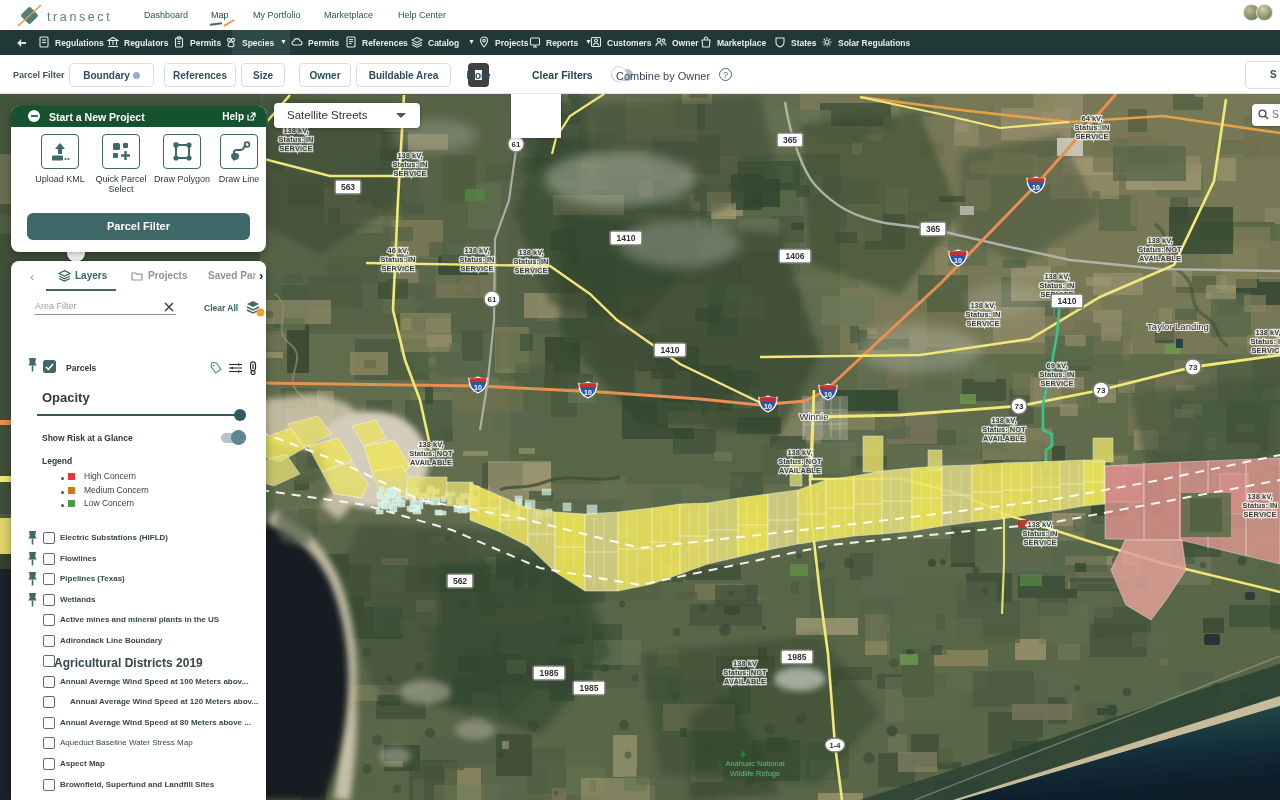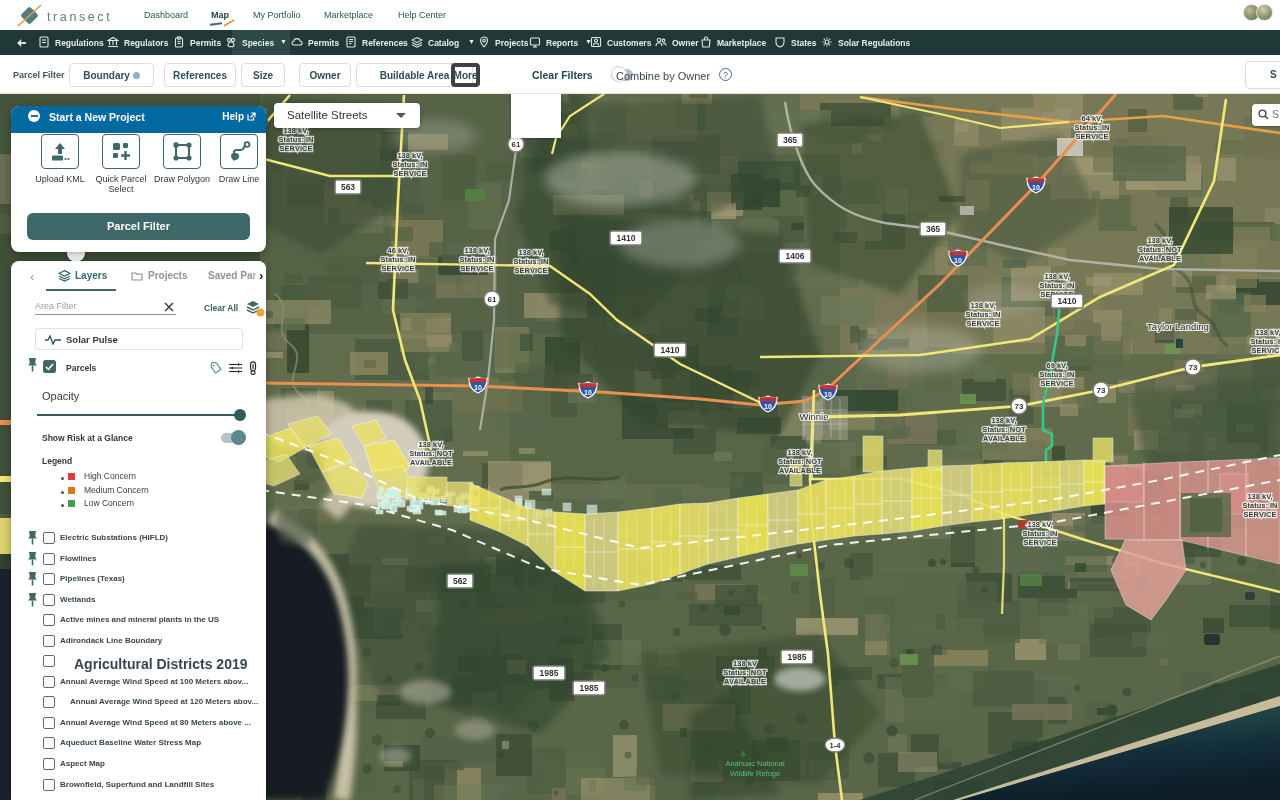--- a/index.html
+++ b/index.html
@@ -16,7 +16,7 @@
     </svg>
   </div>
   <span class="abs" style="left:144px;top:10px;font-size:9px;color:#2c555b">Dashboard</span>
-  <span class="abs" style="left:211px;top:10px;font-size:9px;font-weight:700;color:#173f45">Map</span>
+  <span class="abs" style="left:211px;top:10px;font-size:9px;font-weight:400;color:#173f45">Map</span>
   <span class="abs" style="left:210px;top:23px;width:12px;height:2px;background:#3e6a6a;transform:rotate(-8deg)"></span>
   <span class="abs" style="left:223px;top:22px;width:12px;height:2px;background:#e8973f;transform:rotate(-30deg)"></span>
   <span class="abs" style="left:253px;top:10px;font-size:9px;color:#2c555b">My Portfolio</span>

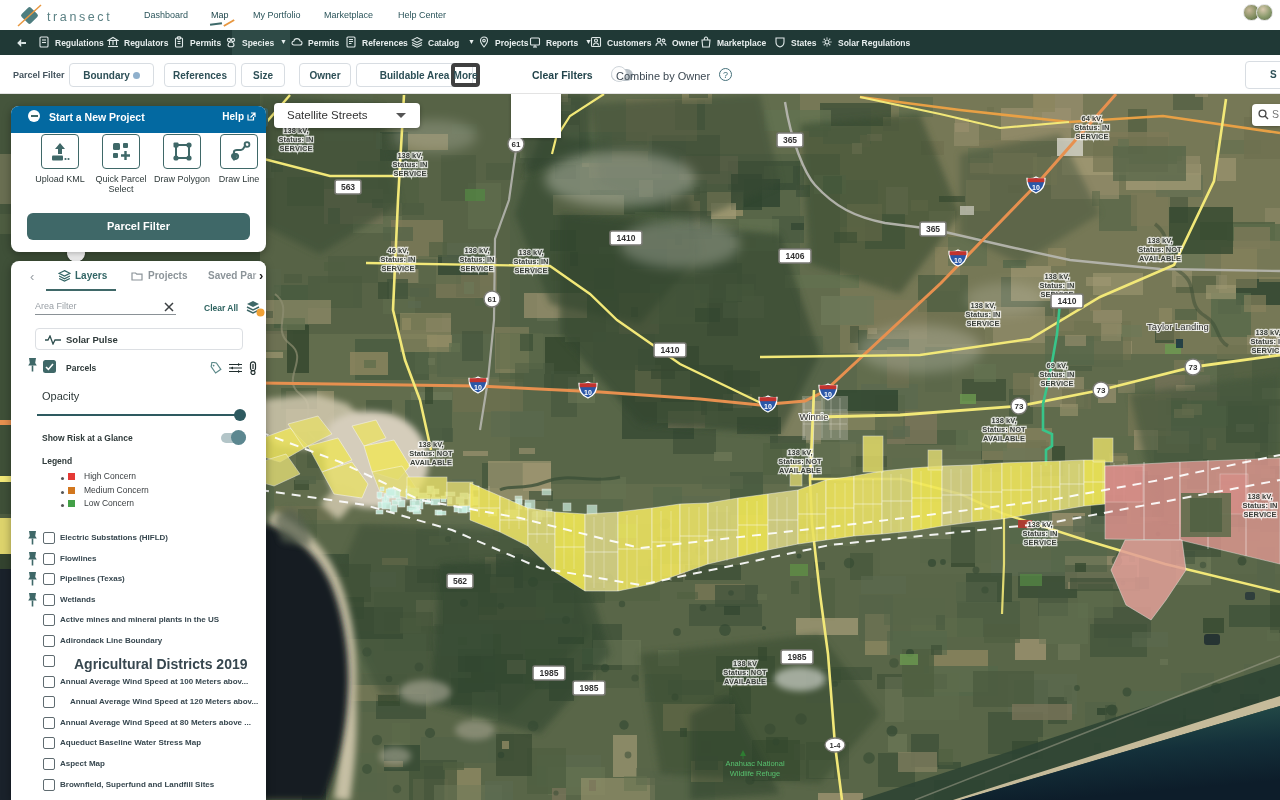--- a/index.html
+++ b/index.html
@@ -137,7 +137,7 @@
   <span class="abs btn" style="left:164px;top:8px;width:72px;height:24px;border:1px solid #d8dde2;border-radius:4px;display:flex;align-items:center;justify-content:center;font-weight:700">References</span>
   <span class="abs btn" style="left:241px;top:8px;width:44px;height:24px;border:1px solid #d8dde2;border-radius:4px;display:flex;align-items:center;justify-content:center;font-weight:700">Size</span>
   <span class="abs btn" style="left:299px;top:8px;width:52px;height:24px;border:1px solid #d8dde2;border-radius:4px;display:flex;align-items:center;justify-content:center;font-weight:700">Owner</span>
-  <span class="abs btn" style="left:356px;top:8px;width:117px;height:24px;border:1px solid #d8dde2;border-radius:4px;display:flex;align-items:center;justify-content:center;font-weight:700">Buildable Area</span>
+  <span class="abs btn" style="left:356px;top:8px;width:95px;height:24px;border:1px solid #d8dde2;border-radius:4px;display:flex;align-items:center;justify-content:center;font-weight:700">Buildable Area</span>
   <span class="abs btn" style="left:451px;top:8px;width:29px;height:24px;border:4px solid #404040;border-radius:4px;display:flex;align-items:center;justify-content:center;font-weight:700">More</span>
   <span class="abs" style="left:532px;top:14px;font-weight:700;font-size:10.5px;color:#23454c">Clear Filters</span>
   <span class="abs" style="left:611px;top:14px;width:22px;height:12px;border-radius:7px;background:#b9c1c7"></span>

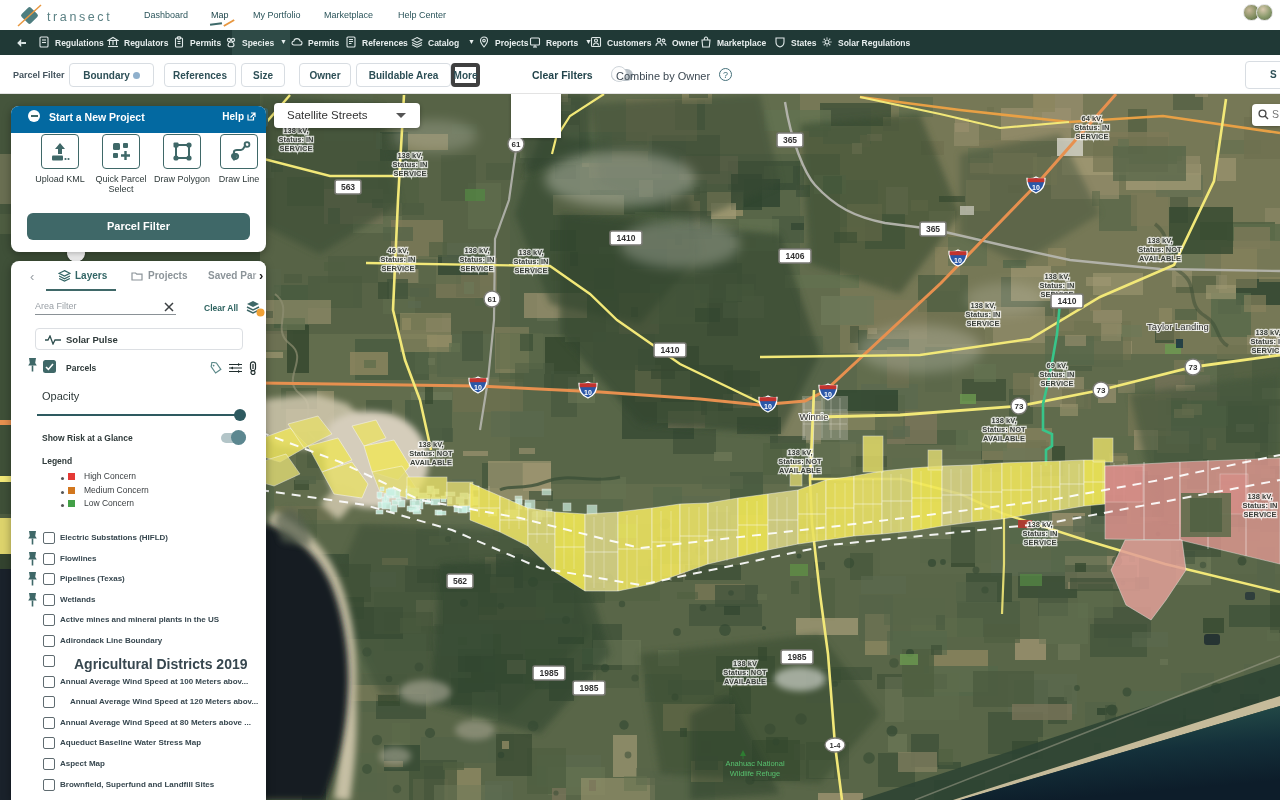--- a/index.html
+++ b/index.html
@@ -138,7 +138,7 @@
   <span class="abs btn" style="left:241px;top:8px;width:44px;height:24px;border:1px solid #d8dde2;border-radius:4px;display:flex;align-items:center;justify-content:center;font-weight:700">Size</span>
   <span class="abs btn" style="left:299px;top:8px;width:52px;height:24px;border:1px solid #d8dde2;border-radius:4px;display:flex;align-items:center;justify-content:center;font-weight:700">Owner</span>
   <span class="abs btn" style="left:356px;top:8px;width:95px;height:24px;border:1px solid #d8dde2;border-radius:4px;display:flex;align-items:center;justify-content:center;font-weight:700">Buildable Area</span>
-  <span class="abs btn" style="left:451px;top:8px;width:29px;height:24px;border:4px solid #404040;border-radius:4px;display:flex;align-items:center;justify-content:center;font-weight:700">More</span>
+  <span class="abs btn" style="left:468px;top:8px;width:21px;height:24px;border:7px solid #404040;border-radius:4px;display:flex;align-items:center;justify-content:center;font-weight:700">More</span>
   <span class="abs" style="left:532px;top:14px;font-weight:700;font-size:10.5px;color:#23454c">Clear Filters</span>
   <span class="abs" style="left:611px;top:14px;width:22px;height:12px;border-radius:7px;background:#b9c1c7"></span>
   <span class="abs" style="left:611px;top:11px;width:16px;height:16px;border-radius:50%;background:#fdfdfd;border:1px solid #cfd5da"></span>

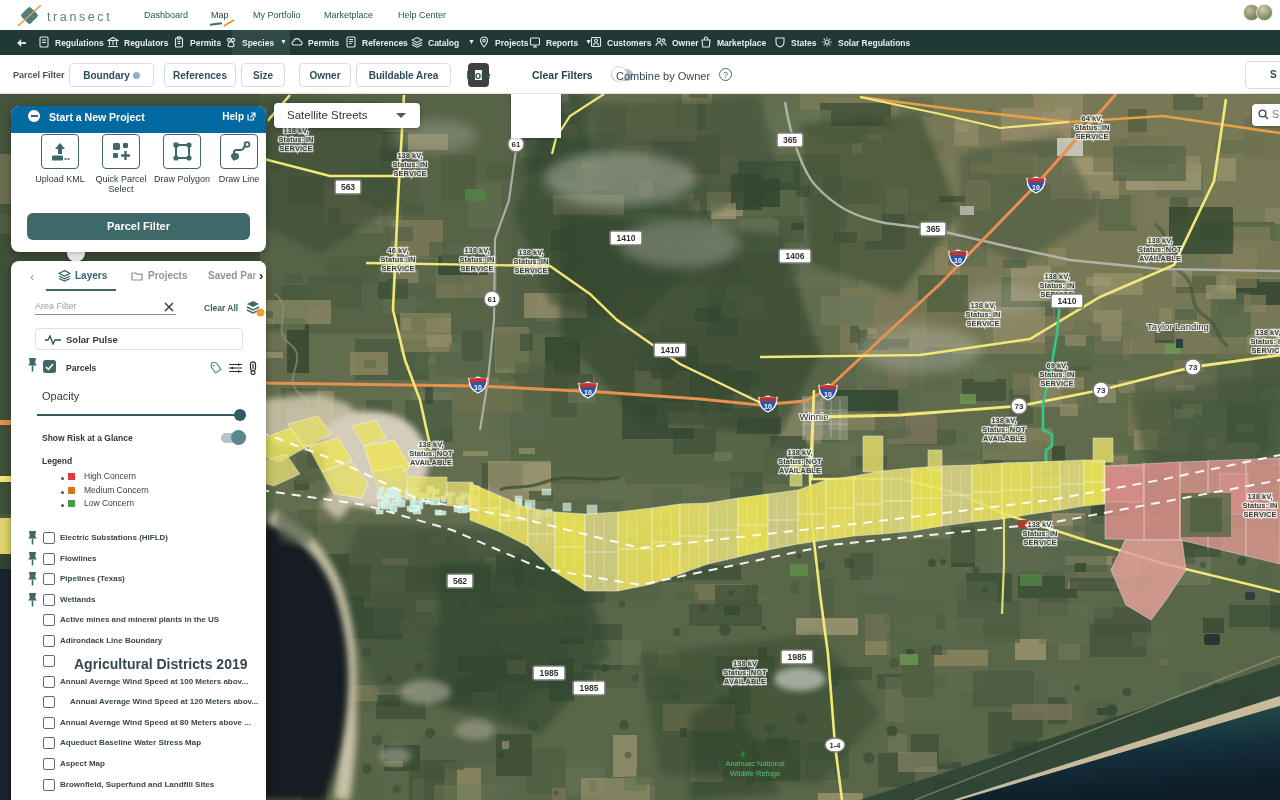--- a/index.html
+++ b/index.html
@@ -1272,7 +1272,7 @@
 <div class="abs" style="left:260px;top:108px;width:8px;height:19px;background:#3f6868;border-radius:0 3px 3px 0;z-index:10"></div>
 
 <div class="abs" style="left:11px;top:106px;width:255px;height:146px;background:#fff;border-radius:8px;box-shadow:0 2px 8px rgba(0,0,0,0.35);z-index:20">
-  <div class="abs" style="left:0;top:0;width:255px;height:27px;background:#0369a1;border-radius:8px 8px 0 0;color:#fff">
+  <div class="abs" style="left:0;top:0;width:255px;height:21px;background:#14532d;border-radius:8px 8px 0 0;color:#fff">
     <span class="abs" style="left:17px;top:4px;width:12px;height:12px;border-radius:50%;background:#fff"></span>
     <span class="abs" style="left:19.5px;top:9.2px;width:7px;height:1.8px;background:#3f6868"></span>
     <span class="abs" style="left:38px;top:5px;font-size:10.5px;font-weight:700">Start a New Project</span>

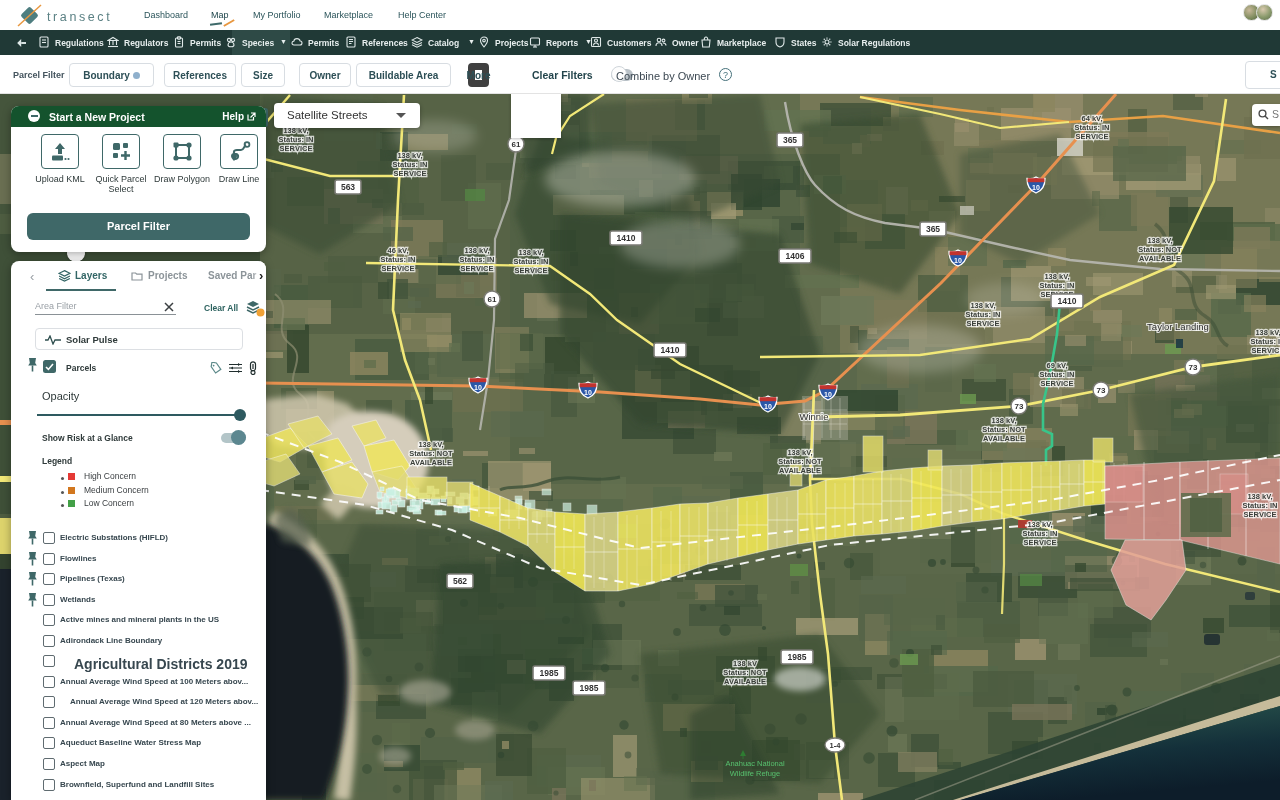--- a/index.html
+++ b/index.html
@@ -1352,12 +1352,6 @@
       <circle cx="15.5" cy="12.5" r="4" fill="#f0a135"></circle>
     </svg>
 
-  <div class="abs" style="left:24px;top:67px;width:208px;height:22px;border:1px solid #dcdfe3;border-radius:4px">
-    <svg width="16" height="10" viewBox="0 0 16 10" style="position:absolute;left:9px;top:6px">
-        <path d="M0,5 L3,5 5,1 8,9 10,5 16,5" fill="none" stroke="#2f4f4f" stroke-width="1.3"></path>
-      </svg>
-    <span class="abs" style="left:30px;top:5px;font-size:9.5px;font-weight:700;color:#2f3a3a">Solar Pulse</span>
-  </div>
 
   <span class="abs" style="left:16px;top:96px"><svg width="11" height="16" viewBox="0 0 11 16">
         <path d="M2,1 L9,1 8.2,6 9.8,8.5 1.2,8.5 2.8,6 Z" fill="#3f6868"></path>

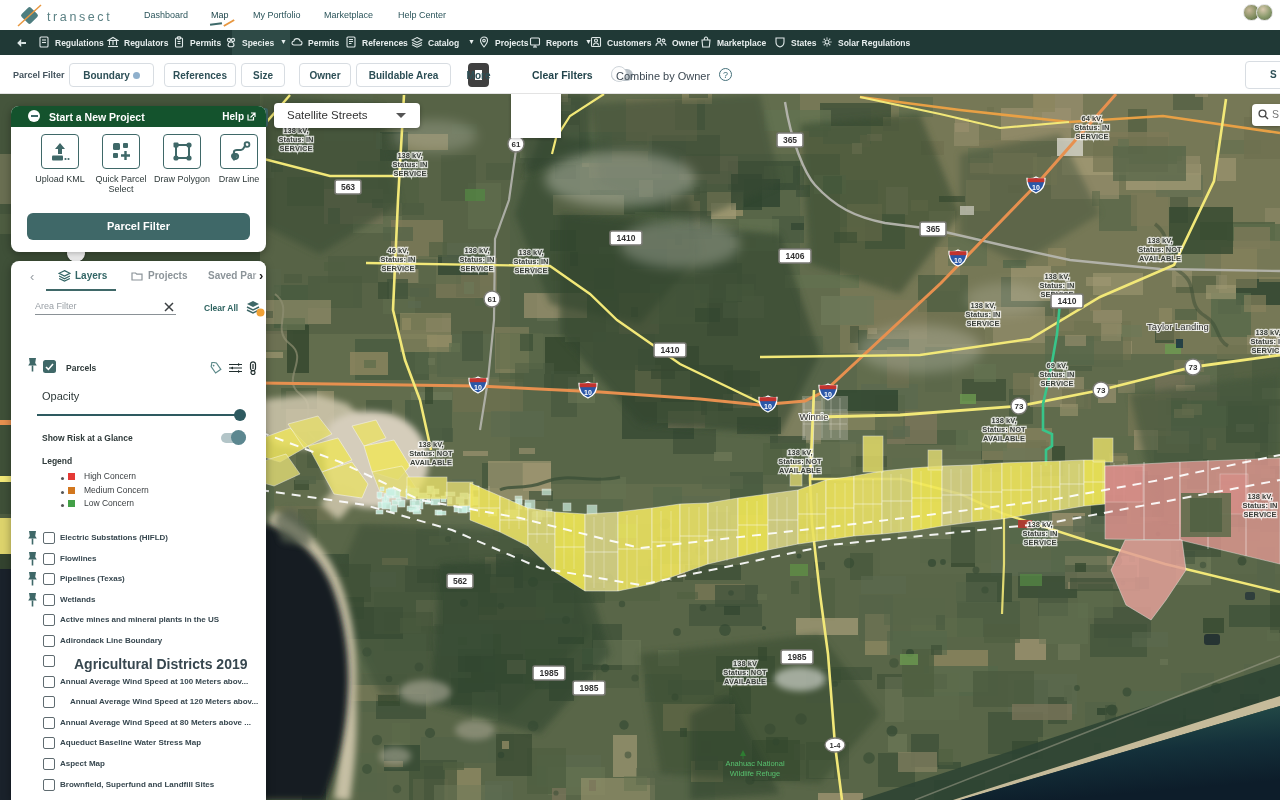--- a/index.html
+++ b/index.html
@@ -1380,7 +1380,7 @@
       <circle cx="4" cy="11.5" r="2" fill="none" stroke="#1f2d2d" stroke-width="1.2"></circle>
       <line x1="4" y1="3" x2="4" y2="8" stroke="#1f2d2d" stroke-width="1.2"></line>
     </svg>
-  <span class="abs" style="left:31px;top:129px;font-size:11px;font-weight:400;color:#2f3a3a">Opacity</span>
+  <span class="abs" style="left:31px;top:129px;font-size:13px;font-weight:700;color:#2f3a3a">Opacity</span>
   <span class="abs" style="left:26px;top:153px;width:203px;height:2.4px;background:#2e5a60"></span>
   <span class="abs" style="left:223px;top:148px;width:12px;height:12px;border-radius:50%;background:#2e5a60"></span>
   <span class="abs" style="left:31px;top:172px;font-size:8.5px;font-weight:700;color:#2f3a3a">Show Risk at a Glance</span>

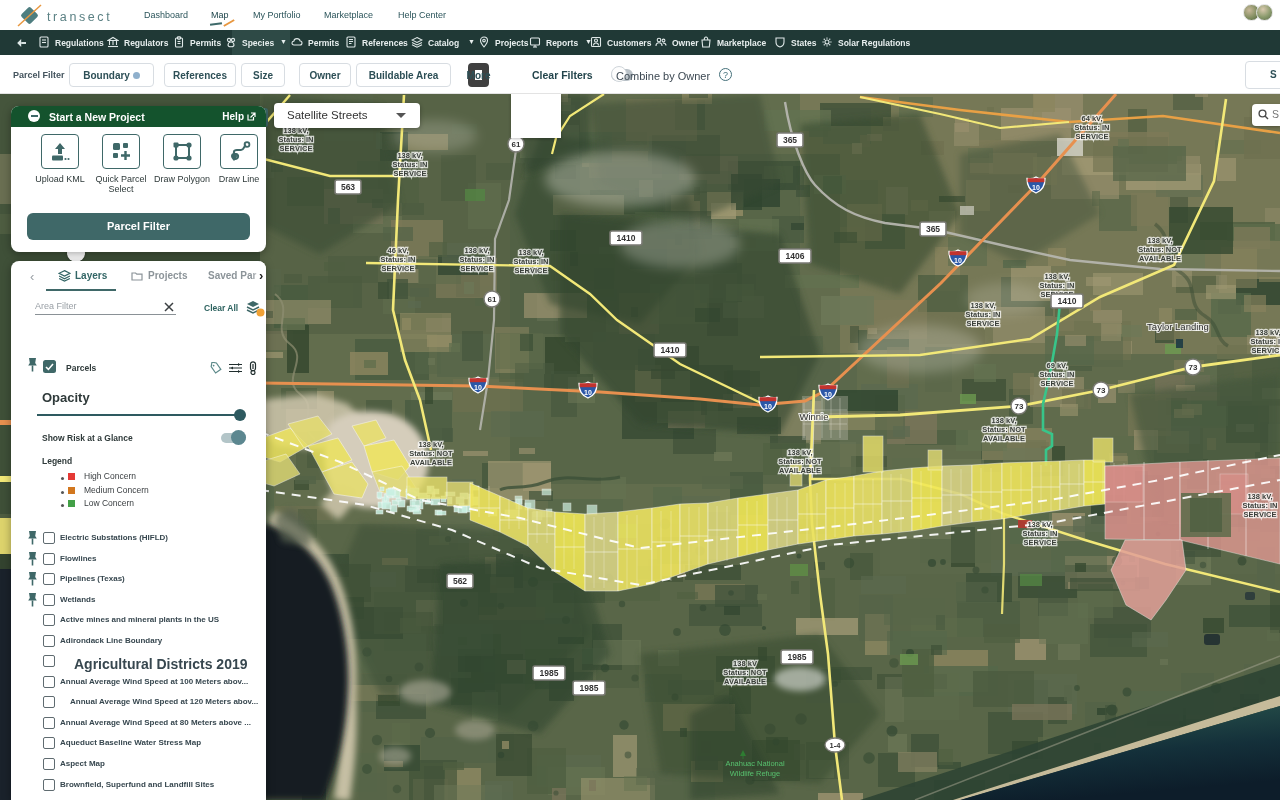--- a/index.html
+++ b/index.html
@@ -1426,7 +1426,7 @@
       <span class="abs" style="left:32px;top:96.5px;width:12px;height:12px;border:1.4px solid #5f6b70;border-radius:2px"></span>
       <span class="abs" style="left:49px;top:97.5px;font-size:8px;font-weight:700;color:#37474f;white-space:nowrap">Adirondack Line Boundary</span>
       <span class="abs" style="left:32px;top:117.0px;width:12px;height:12px;border:1.4px solid #5f6b70;border-radius:2px"></span>
-      <span class="abs" style="left:63px;top:118.0px;font-size:14px;font-weight:700;color:#37474f;white-space:nowrap">Agricultural Districts 2019</span>
+      <span class="abs" style="left:43px;top:118.0px;font-size:12px;font-weight:700;color:#37474f;white-space:nowrap">Agricultural Districts 2019</span>
       <span class="abs" style="left:32px;top:137.5px;width:12px;height:12px;border:1.4px solid #5f6b70;border-radius:2px"></span>
       <span class="abs" style="left:49px;top:138.5px;font-size:8px;font-weight:700;color:#37474f;white-space:nowrap">Annual Average Wind Speed at 100 Meters abov...</span>
       <span class="abs" style="left:32px;top:158.0px;width:12px;height:12px;border:1.4px solid #5f6b70;border-radius:2px"></span>

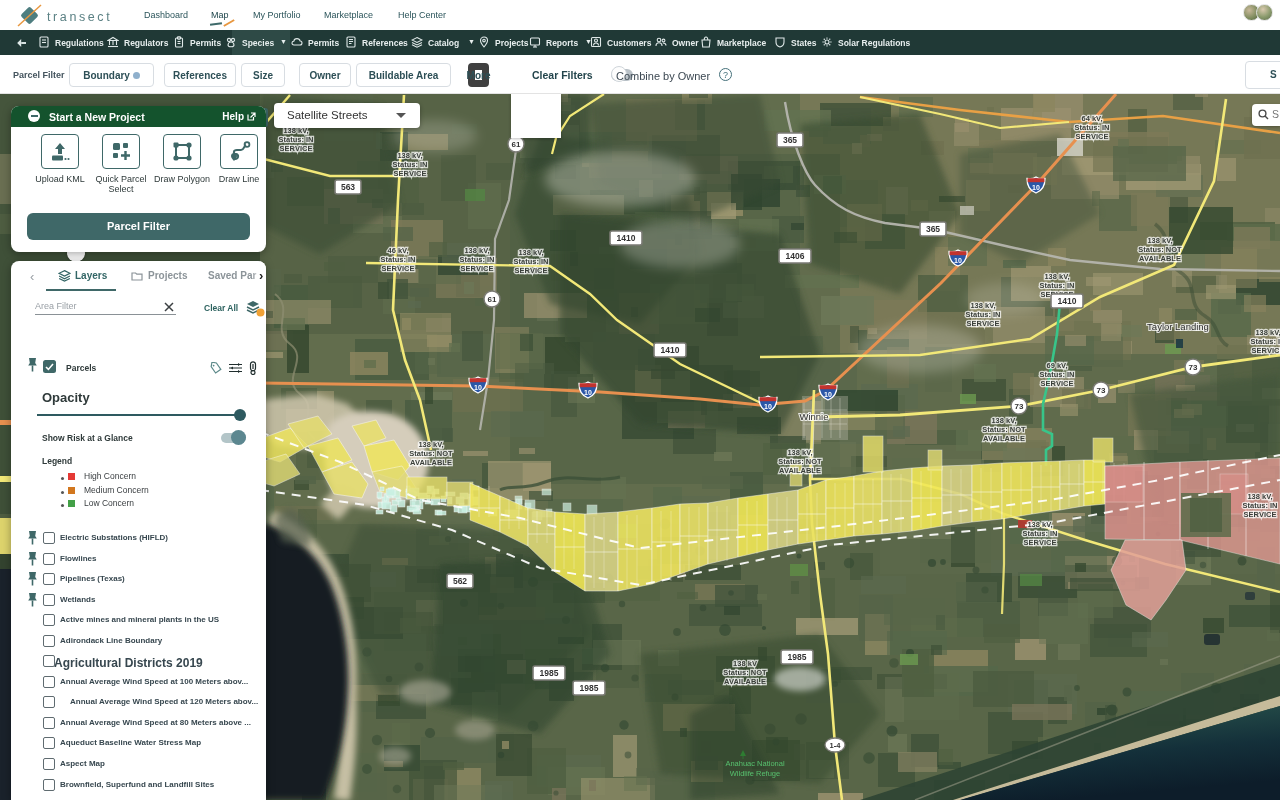--- a/index.html
+++ b/index.html
@@ -1434,7 +1434,7 @@
       <span class="abs" style="left:32px;top:178.5px;width:12px;height:12px;border:1.4px solid #5f6b70;border-radius:2px"></span>
       <span class="abs" style="left:49px;top:179.5px;font-size:8px;font-weight:700;color:#37474f;white-space:nowrap">Annual Average Wind Speed at 80 Meters above ...</span>
       <span class="abs" style="left:32px;top:199.0px;width:12px;height:12px;border:1.4px solid #5f6b70;border-radius:2px"></span>
-      <span class="abs" style="left:49px;top:200.0px;font-size:8px;font-weight:700;color:#37474f;white-space:nowrap">Aqueduct Baseline Water Stress Map</span>
+      <span class="abs" style="left:49px;top:200.0px;font-size:8px;font-weight:400;color:#37474f;white-space:nowrap">Aqueduct Baseline Water Stress Map</span>
       <span class="abs" style="left:32px;top:219.5px;width:12px;height:12px;border:1.4px solid #5f6b70;border-radius:2px"></span>
       <span class="abs" style="left:49px;top:220.5px;font-size:8px;font-weight:700;color:#37474f;white-space:nowrap">Aspect Map</span>
       <span class="abs" style="left:32px;top:240.5px;width:12px;height:12px;border:1.4px solid #5f6b70;border-radius:2px"></span>

